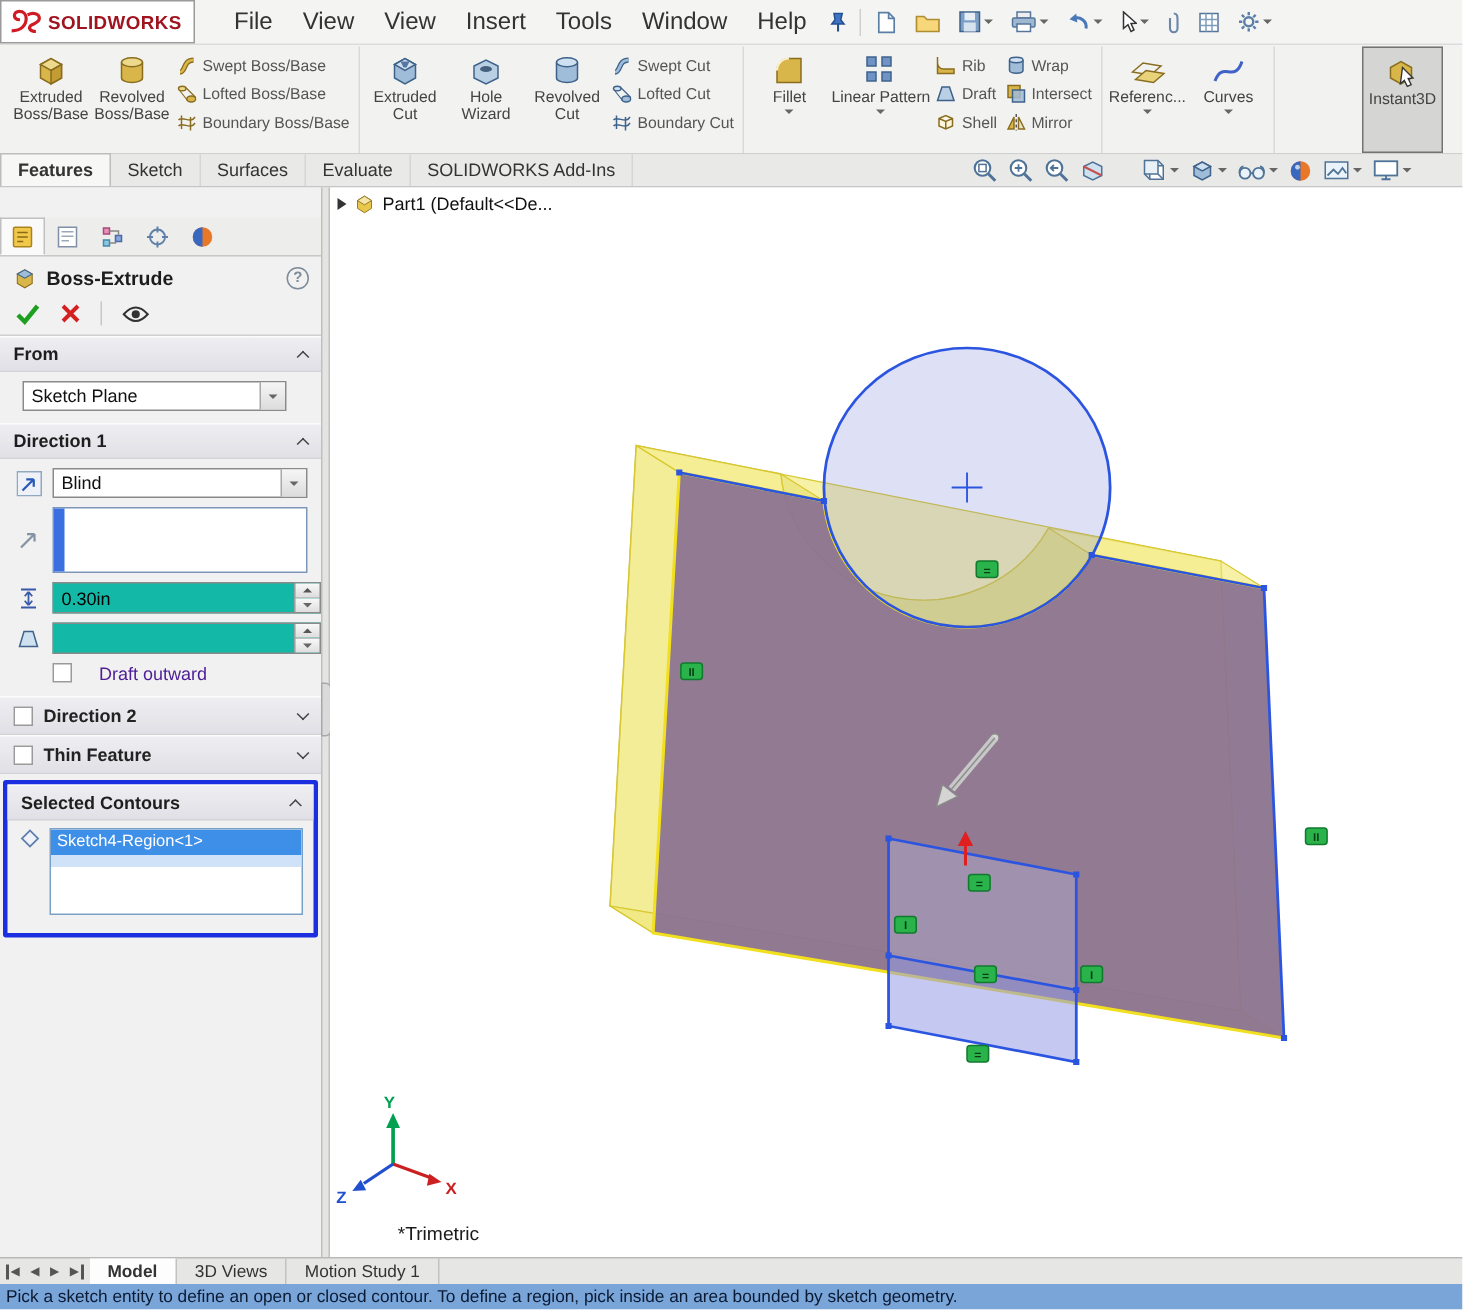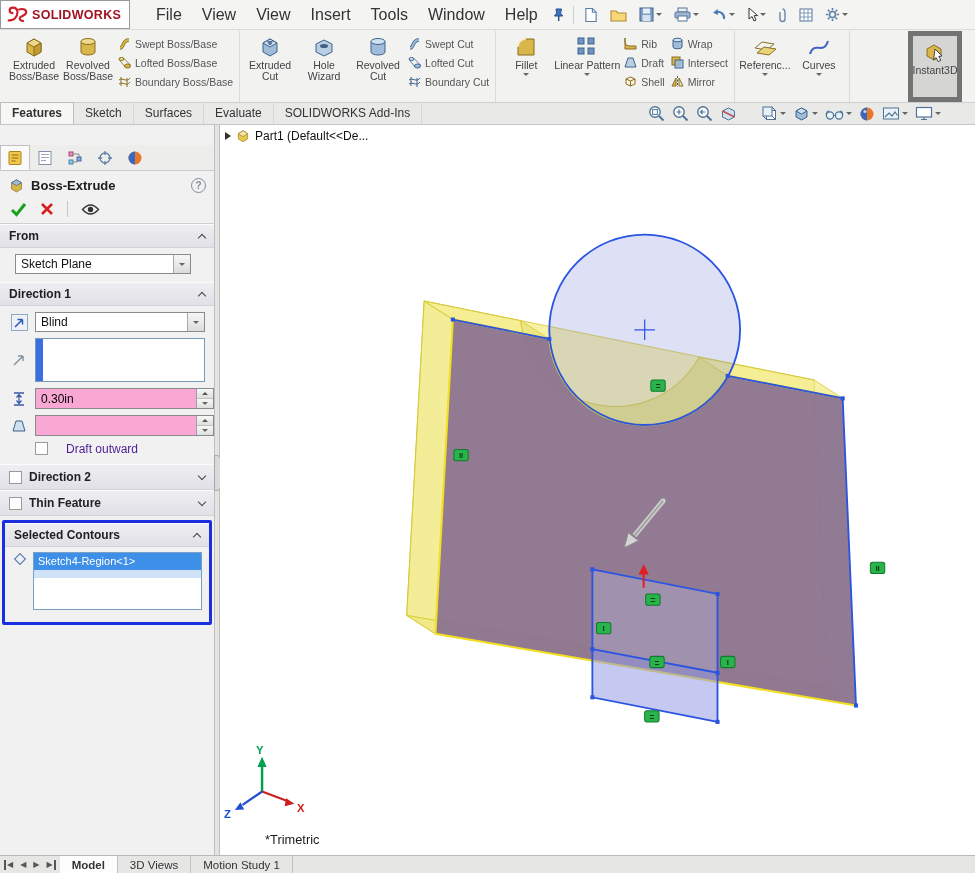--- a/index.html
+++ b/index.html
@@ -30,7 +30,7 @@
   .col-small { display:flex; flex-direction:column; padding-top:5px; gap:4px; justify-content:flex-start; }
   .btn-small { display:flex; align-items:center; gap:4px; font-size:10.5px; color:#555; height:15px; padding:0 3px; white-space:nowrap; cursor:default; }
   .g-instant { margin-left:auto; margin-right:8px; border-right:none; }
-  .pressed { background:#d5d5d4; border:5px solid #737373; }
+  .pressed { background:#d5d5d4; border:1px solid #737373; }
 
   
   .tabrow { height:22px; background:#e9e9e8; border-bottom:1px solid #c6c6c6; display:flex; align-items:flex-end; flex:0 0 auto; }

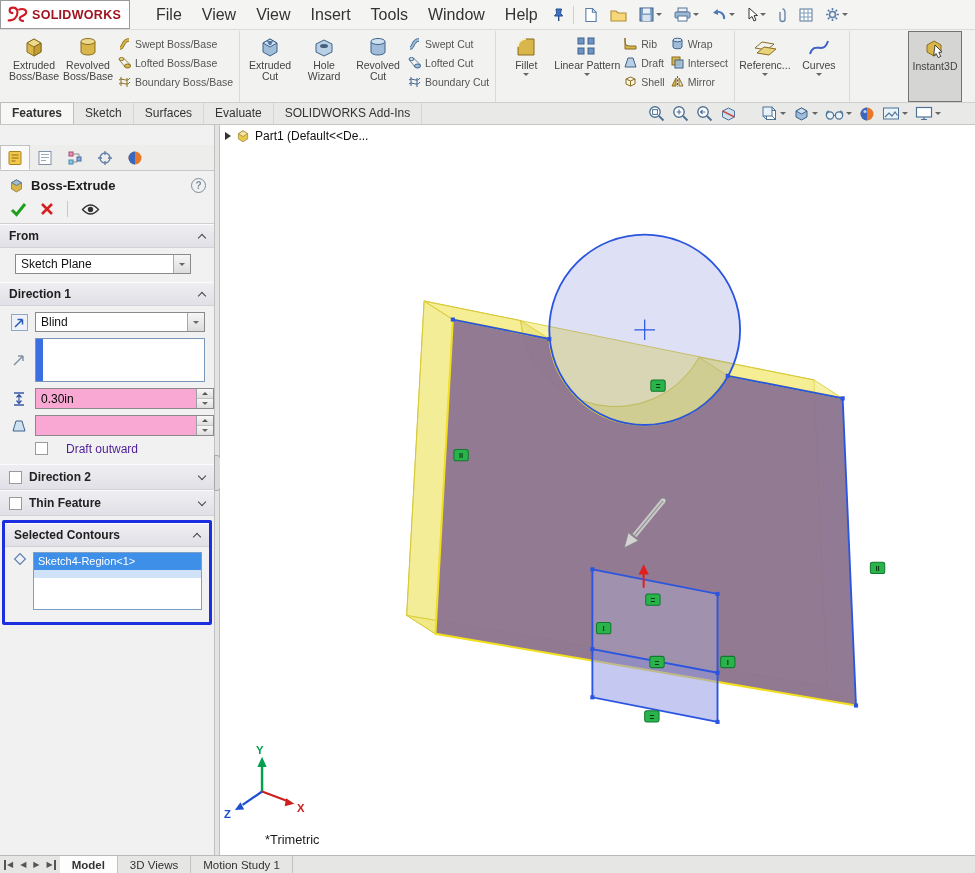--- a/index.html
+++ b/index.html
@@ -68,7 +68,7 @@
   .combo .cdd { margin-left:auto; width:17px; align-self:stretch; background:linear-gradient(#f6f6f6,#dcdcdc); border-left:1px solid #a8a8a8; display:flex; align-items:center; justify-content:center; }
   .selbox { flex:1; height:44px; background:#fff; border:1px solid #7a96b8; position:relative; }
   .selbox .strip { position:absolute; left:0; top:0; bottom:0; width:7px; background:#3b6ee0; }
-  .spin { flex:1; height:21px; background:#f9a8d4; border:1px solid #8a8a8a; display:flex; align-items:center; }
+  .spin { flex:1; height:21px; background:#14b8a6; border:1px solid #8a8a8a; display:flex; align-items:center; }
   .spin input { border:none; outline:none; flex:1; min-width:0; font-size:12px; font-family:"Liberation Sans",sans-serif; padding-left:5px; background:transparent; }
   .spinbtns { width:17px; align-self:stretch; border-left:1px solid #a0a0a0; display:flex; flex-direction:column; }
   .spinbtns > div { flex:1; display:flex; align-items:center; justify-content:center; background:linear-gradient(#f8f8f8,#dedede); }

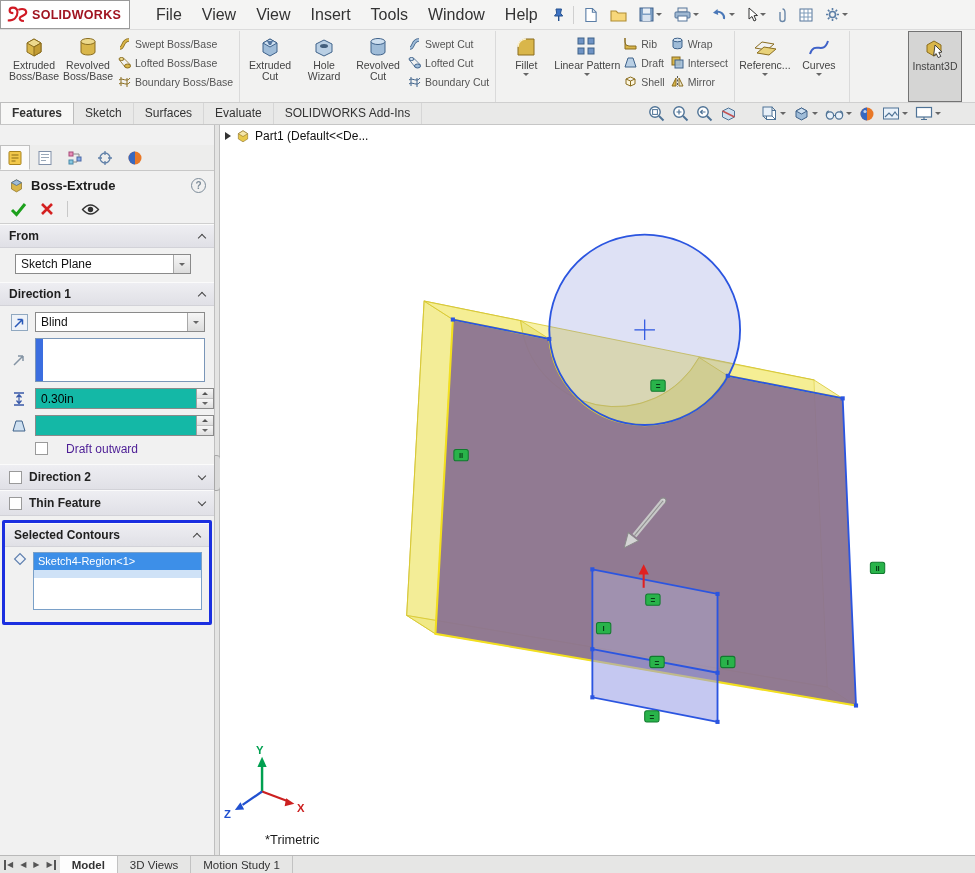--- a/index.html
+++ b/index.html
@@ -836,6 +836,9 @@
     <span class="sheet-tab">Motion Study 1</span>
   </div>
 
+  <div class="statusbar">
+    <span>Pick a sketch entity to define an open or closed contour. To define a region, pick inside an area bounded by sketch geometry.</span>
+  </div>
 
 </div>
 

